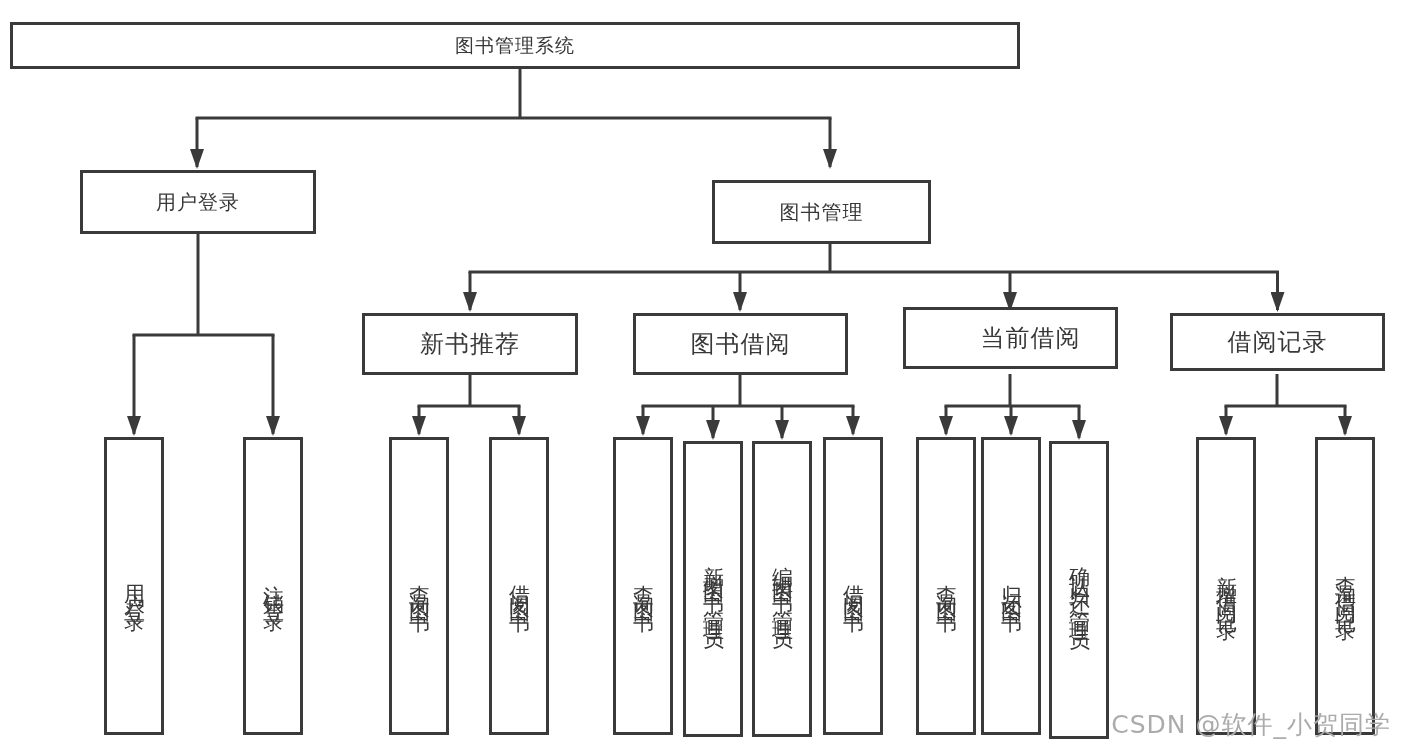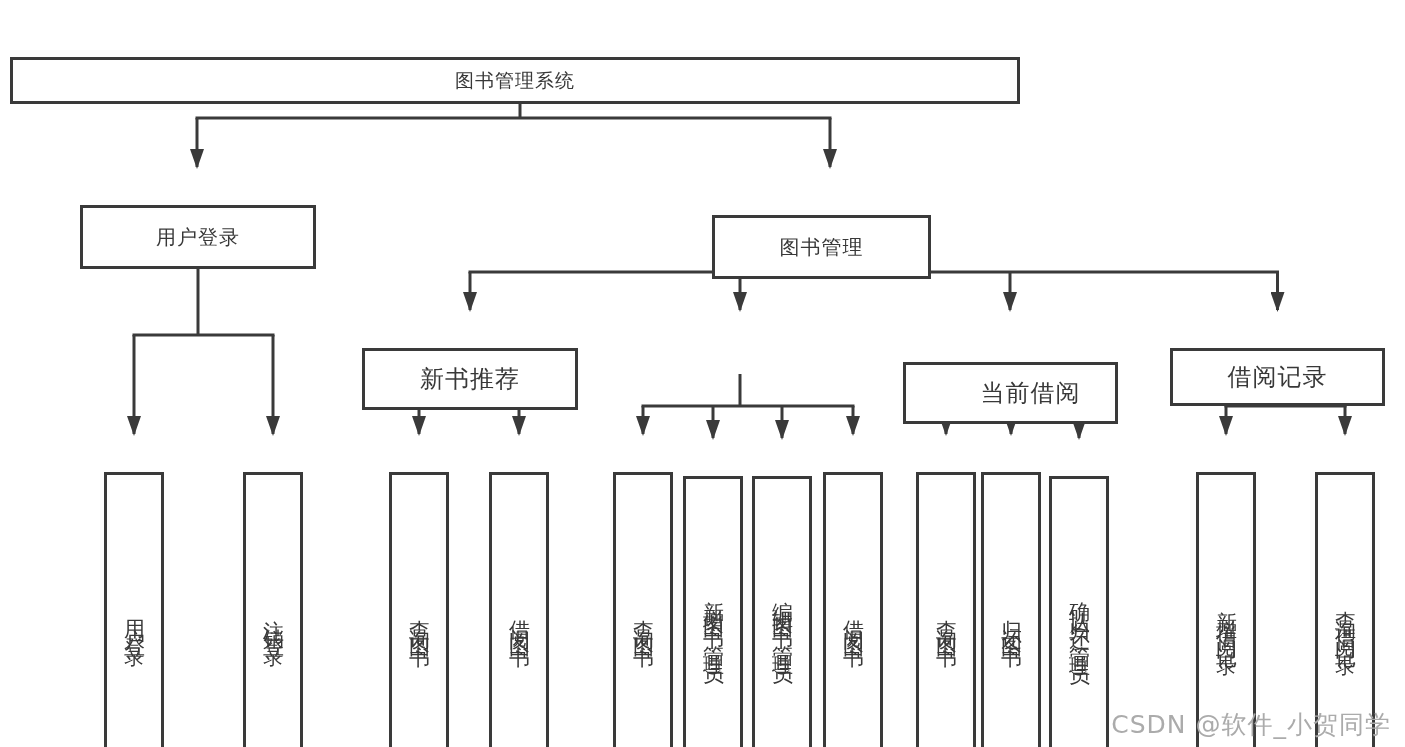--- a/index.html
+++ b/index.html
@@ -38,7 +38,6 @@
     justify-content: center;
     color: var(--text);
     text-align: left;
-    margin-top: 35px;
   }
   .node.root  { font-size: 19px; letter-spacing: 1px; }
   .node.l2    { font-size: 20px; letter-spacing: 1px; }

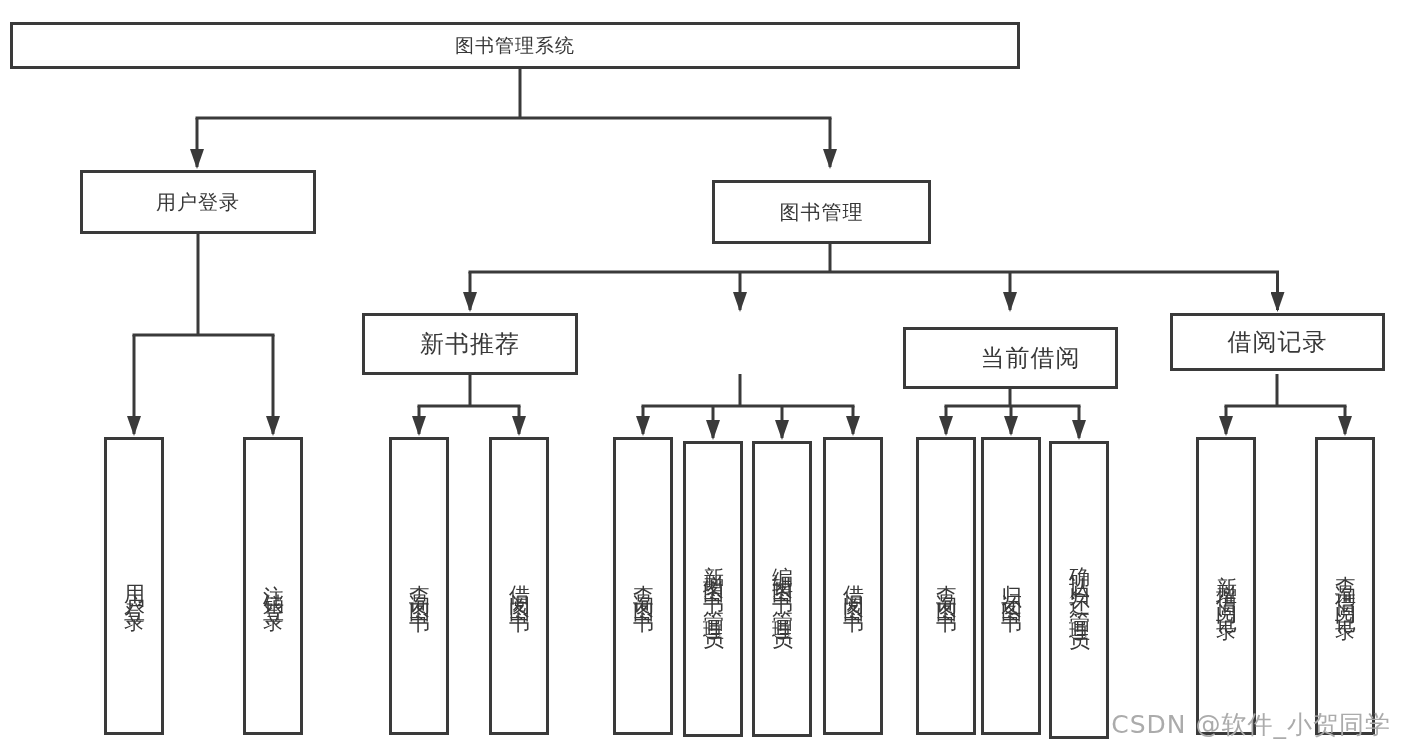--- a/index.html
+++ b/index.html
@@ -132,6 +132,7 @@
   <div class="node l2" style="left:712px; top:180px; width:219px; height:64px;">图书管理</div>
 
   <div class="node l3" style="left:362px; top:313px; width:216px; height:62px;">新书推荐</div>
+  <div class="node l3" style="left:633px; top:313px; width:215px; height:62px;">图书借阅</div>
   <div class="node l3" style="left:903px; top:327px; width:215px; height:62px;padding-left:40px;">当前借阅</div>
   <div class="node l3" style="left:1170px; top:313px; width:215px; height:58px;">借阅记录</div>
 

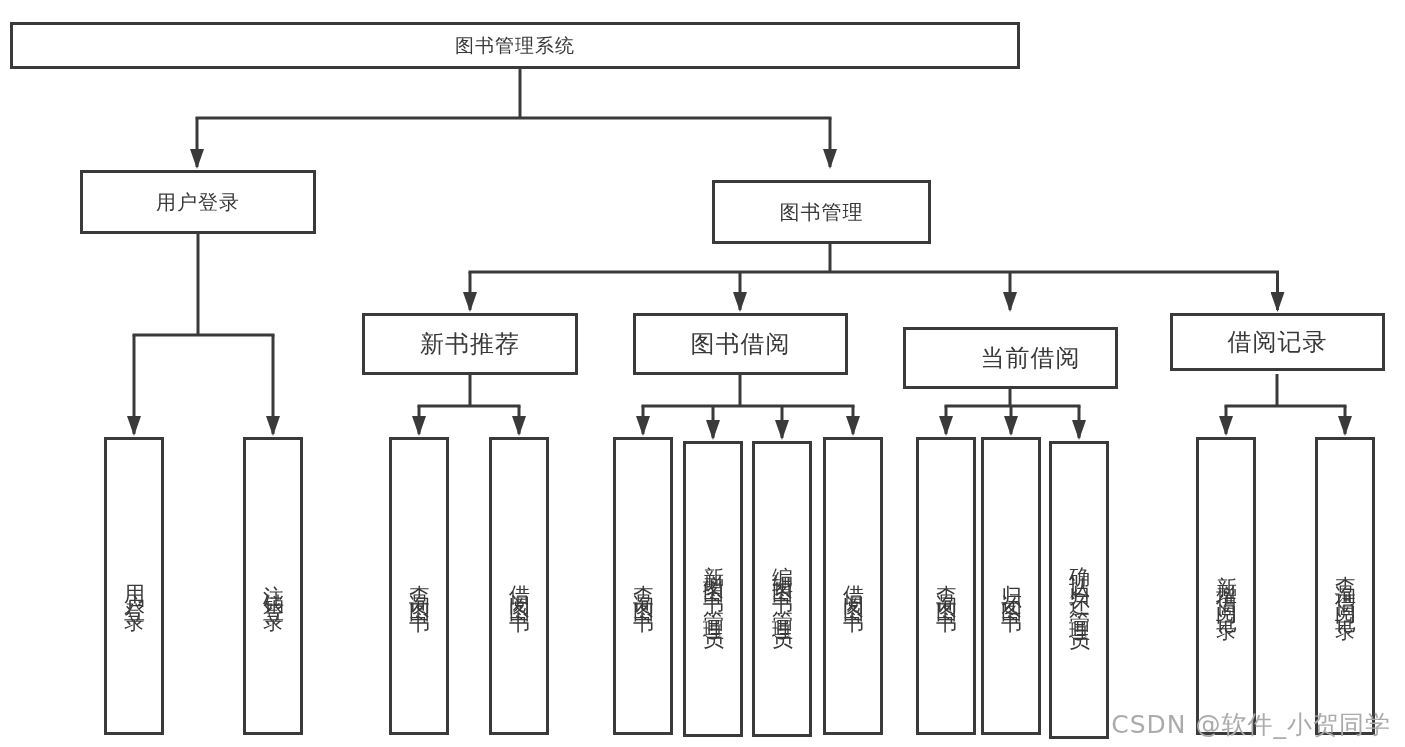--- a/index.html
+++ b/index.html
@@ -133,7 +133,7 @@
 
   <div class="node l3" style="left:362px; top:313px; width:216px; height:62px;">新书推荐</div>
   <div class="node l3" style="left:633px; top:313px; width:215px; height:62px;">图书借阅</div>
-  <div class="node l3" style="left:903px; top:327px; width:215px; height:62px;padding-left:40px;">当前借阅</div>
+  <div class="node l3" style="left:903px; top:307px; width:215px; height:62px;padding-left:40px;">当前借阅</div>
   <div class="node l3" style="left:1170px; top:313px; width:215px; height:58px;">借阅记录</div>
 
   <div class="node vert" style="left:104px; top:437px; width:60px; height:298px;">用户登录</div>

